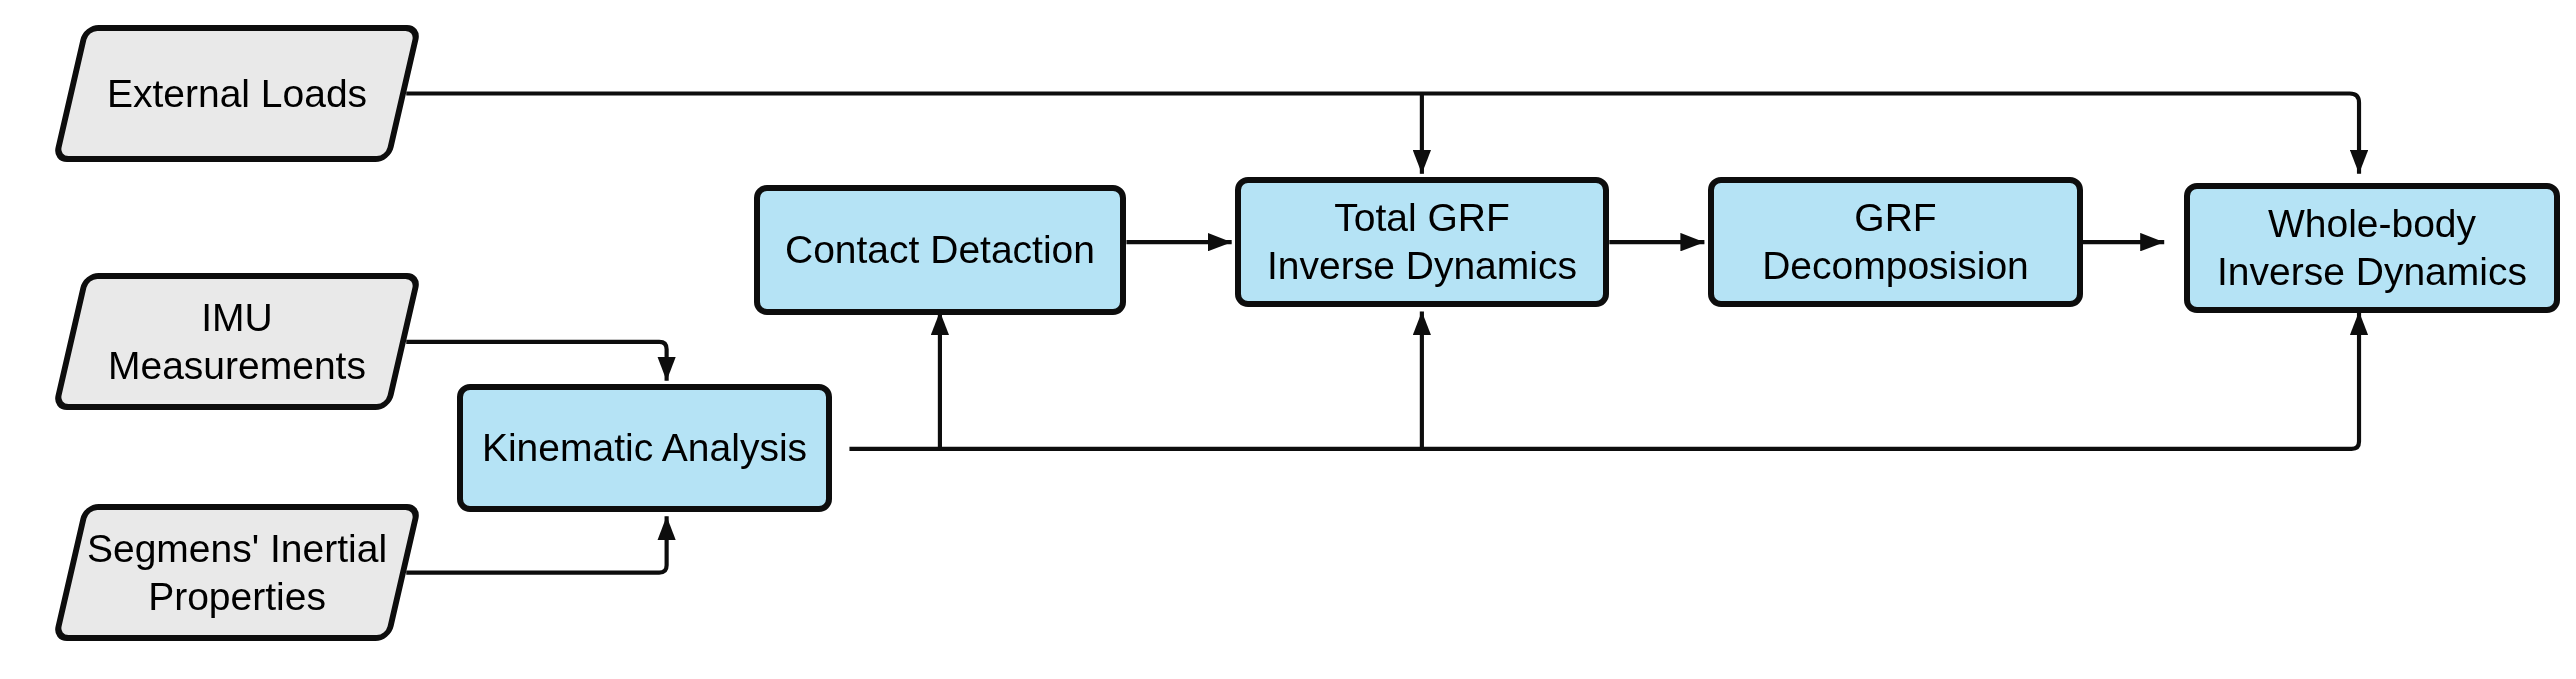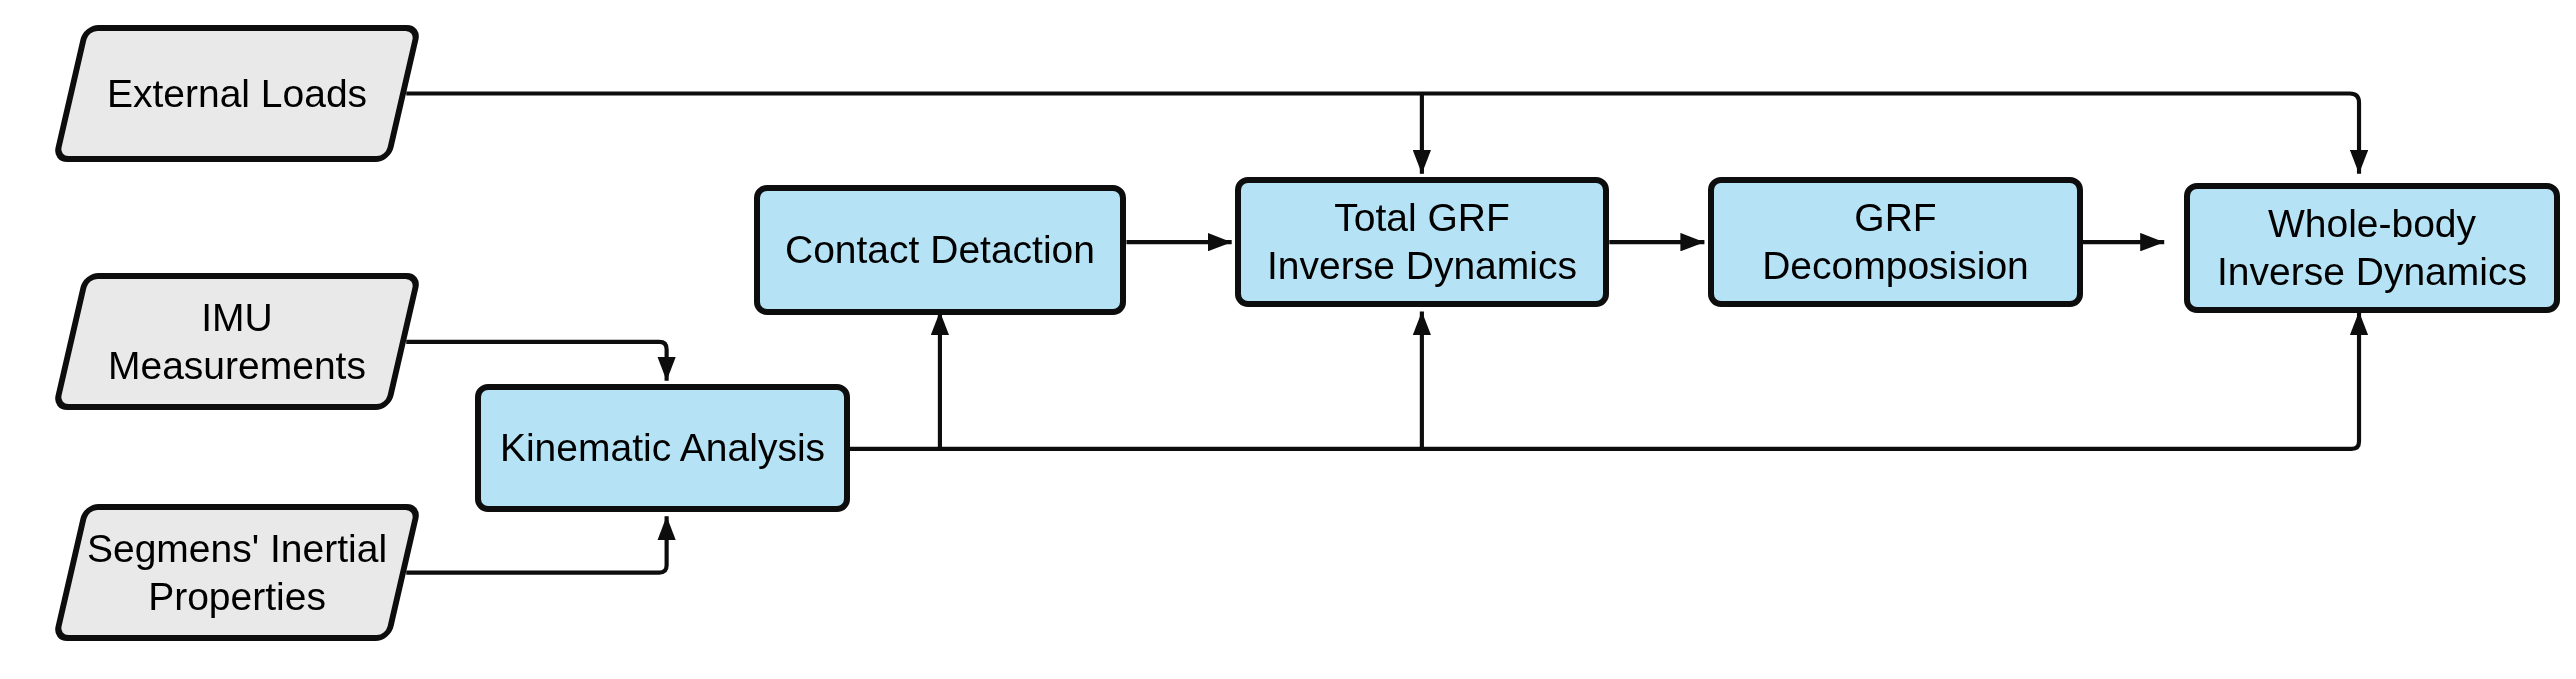--- a/index.html
+++ b/index.html
@@ -54,7 +54,7 @@
   #node-external-loads   { left: 68px;   top: 25px;  width: 338px; height: 137px; }
   #node-imu-measurements { left: 68px;   top: 273px; width: 338px; height: 137px; }
   #node-segments-inertial{ left: 68px;   top: 504px; width: 338px; height: 137px; }
-  #node-kinematic        { left: 475px;  top: 384px; width: 375px; height: 128px; }
+  #node-kinematic        { left: 457px;  top: 384px; width: 375px; height: 128px; }
   #node-contact          { left: 754px;  top: 185px; width: 372px; height: 130px; }
   #node-total-grf        { left: 1235px; top: 177px; width: 374px; height: 130px; }
   #node-grf-decomp       { left: 1708px; top: 177px; width: 375px; height: 130px; }

